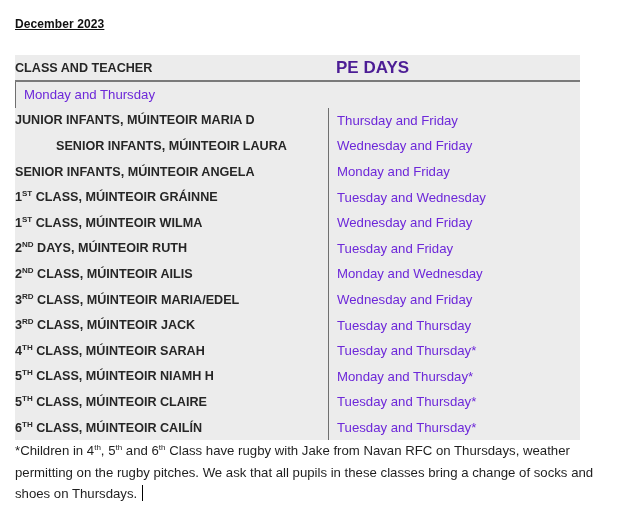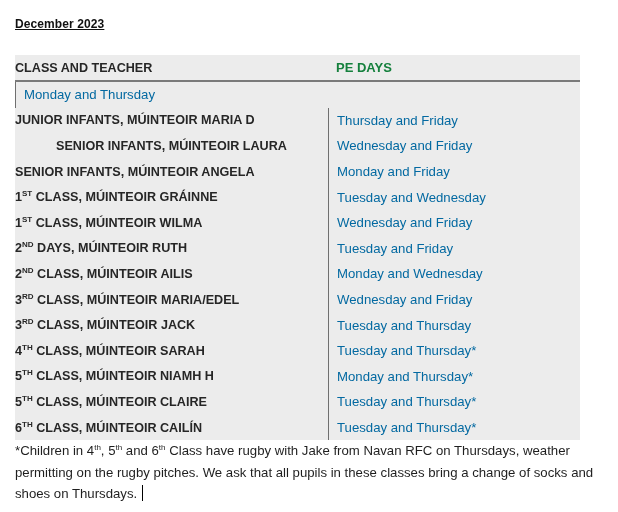--- a/index.html
+++ b/index.html
@@ -15,7 +15,7 @@
   .c2 { flex: 1; height: 100%; display: flex; align-items: center; box-sizing: border-box;
         padding-left: 8px; font-size: 13.2px; color: #0369a1; white-space: nowrap; }
   .body-rows .c2 { border-left: 1px solid #6f6f6f; }
-  .header .c2 { font-weight: bold; font-size: 13px; color: #15803d; }
+  .header .c2 { font-weight: bold; font-size: 17px; color: #4c1d95; }
   sup { font-size: 8px; vertical-align: 5px; line-height: 0; }
   .note { position: absolute; left: 15px; top: 440px; width: 600px; font-size: 13.2px;
           line-height: 21.5px; color: #1f1f1f; }

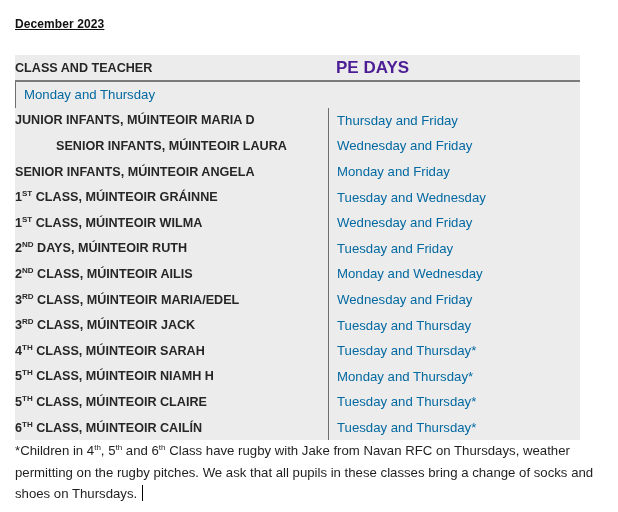--- a/index.html
+++ b/index.html
@@ -13,7 +13,7 @@
   .c1 { width: 313px; box-sizing: border-box; font-weight: bold;
         font-size: 12.6px; color: #262626; white-space: nowrap; }
   .c2 { flex: 1; height: 100%; display: flex; align-items: center; box-sizing: border-box;
-        padding-left: 8px; font-size: 13.2px; color: #0369a1; white-space: nowrap; }
+        padding-left: 8px; font-size: 13.2px; color: #6d28d9; white-space: nowrap; }
   .body-rows .c2 { border-left: 1px solid #6f6f6f; }
   .header .c2 { font-weight: bold; font-size: 17px; color: #4c1d95; }
   sup { font-size: 8px; vertical-align: 5px; line-height: 0; }

